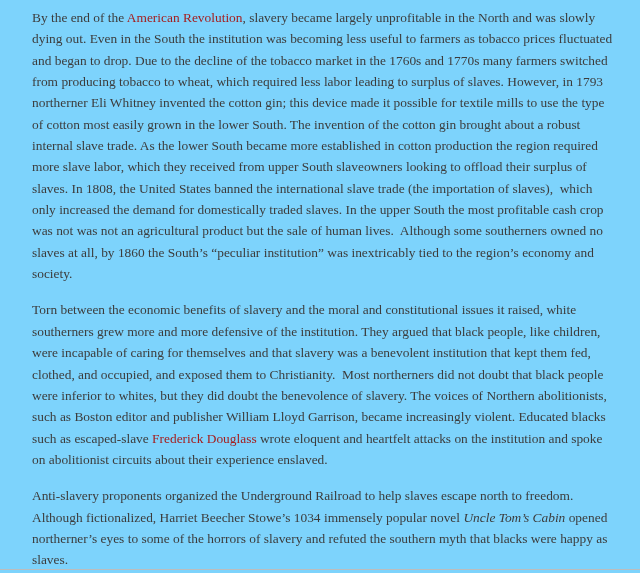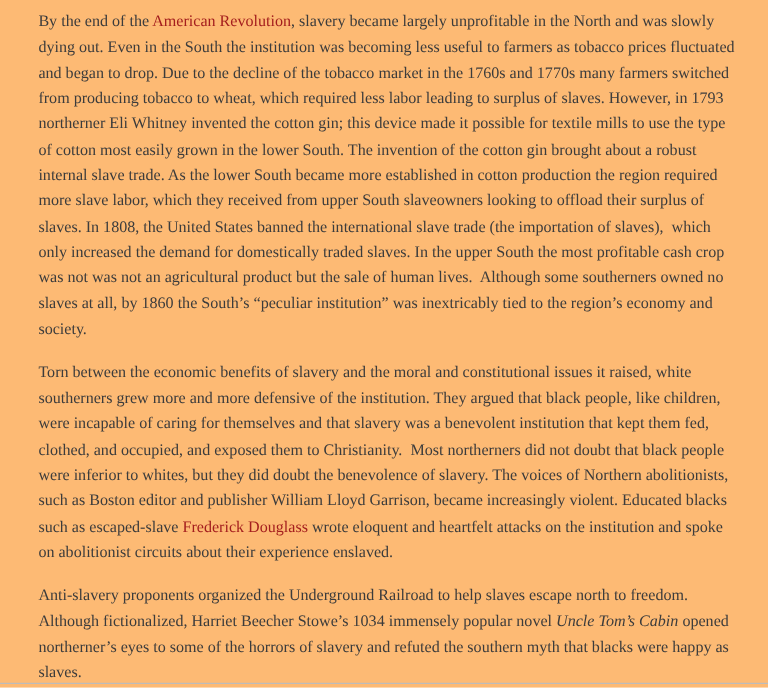--- a/index.html
+++ b/index.html
@@ -44,7 +44,7 @@
 </head>
 <body>
 
-<div class="page" style="color: rgb(60, 60, 60); background: #fdba74; --link-color: #a41e1e; --divider-color: #bcbcbc;">
+<div class="page" style="color: rgb(60, 60, 60); background: #7dd3fc; --link-color: #a41e1e; --divider-color: #bcbcbc;">
   <div class="content">
     <p class="para"><span>By the end of the </span><a href="#">American Revolution</a><span>, slavery became largely unprofitable in the North and was slowly dying out. Even in the South the institution was becoming less useful to farmers as tobacco prices fluctuated and began to drop. Due to the decline of the tobacco market in the 1760s and 1770s many farmers switched from producing tobacco to wheat, which required less labor leading to surplus of slaves. However, in 1793 northerner Eli Whitney invented the cotton gin; this device made it possible for textile mills to use the type of cotton most easily grown in the lower South. The invention of the cotton gin brought about a robust internal slave trade. As the lower South became more established in cotton production the region required more slave labor, which they received from upper South slaveowners looking to offload their surplus of slaves. In 1808, the United States banned the international slave trade (the importation of slaves),  which only increased the demand for domestically traded slaves. In the upper South the most profitable cash crop was not was not an agricultural product but the sale of human lives.  Although some southerners owned no slaves at all, by 1860 the South’s “peculiar institution” was inextricably tied to the region’s economy and society.</span></p>
     <p class="para"><span>Torn between the economic benefits of slavery and the moral and constitutional issues it raised, white southerners grew more and more defensive of the institution. They argued that black people, like children, were incapable of caring for themselves and that slavery was a benevolent institution that kept them fed, clothed, and occupied, and exposed them to Christianity.  Most northerners did not doubt that black people were inferior to whites, but they did doubt the benevolence of slavery. The voices of Northern abolitionists, such as Boston editor and publisher William Lloyd Garrison, became increasingly violent. Educated blacks such as escaped-slave </span><a href="#">Frederick Douglass</a><span> wrote eloquent and heartfelt attacks on the institution and spoke on abolitionist circuits about their experience enslaved.</span></p>

